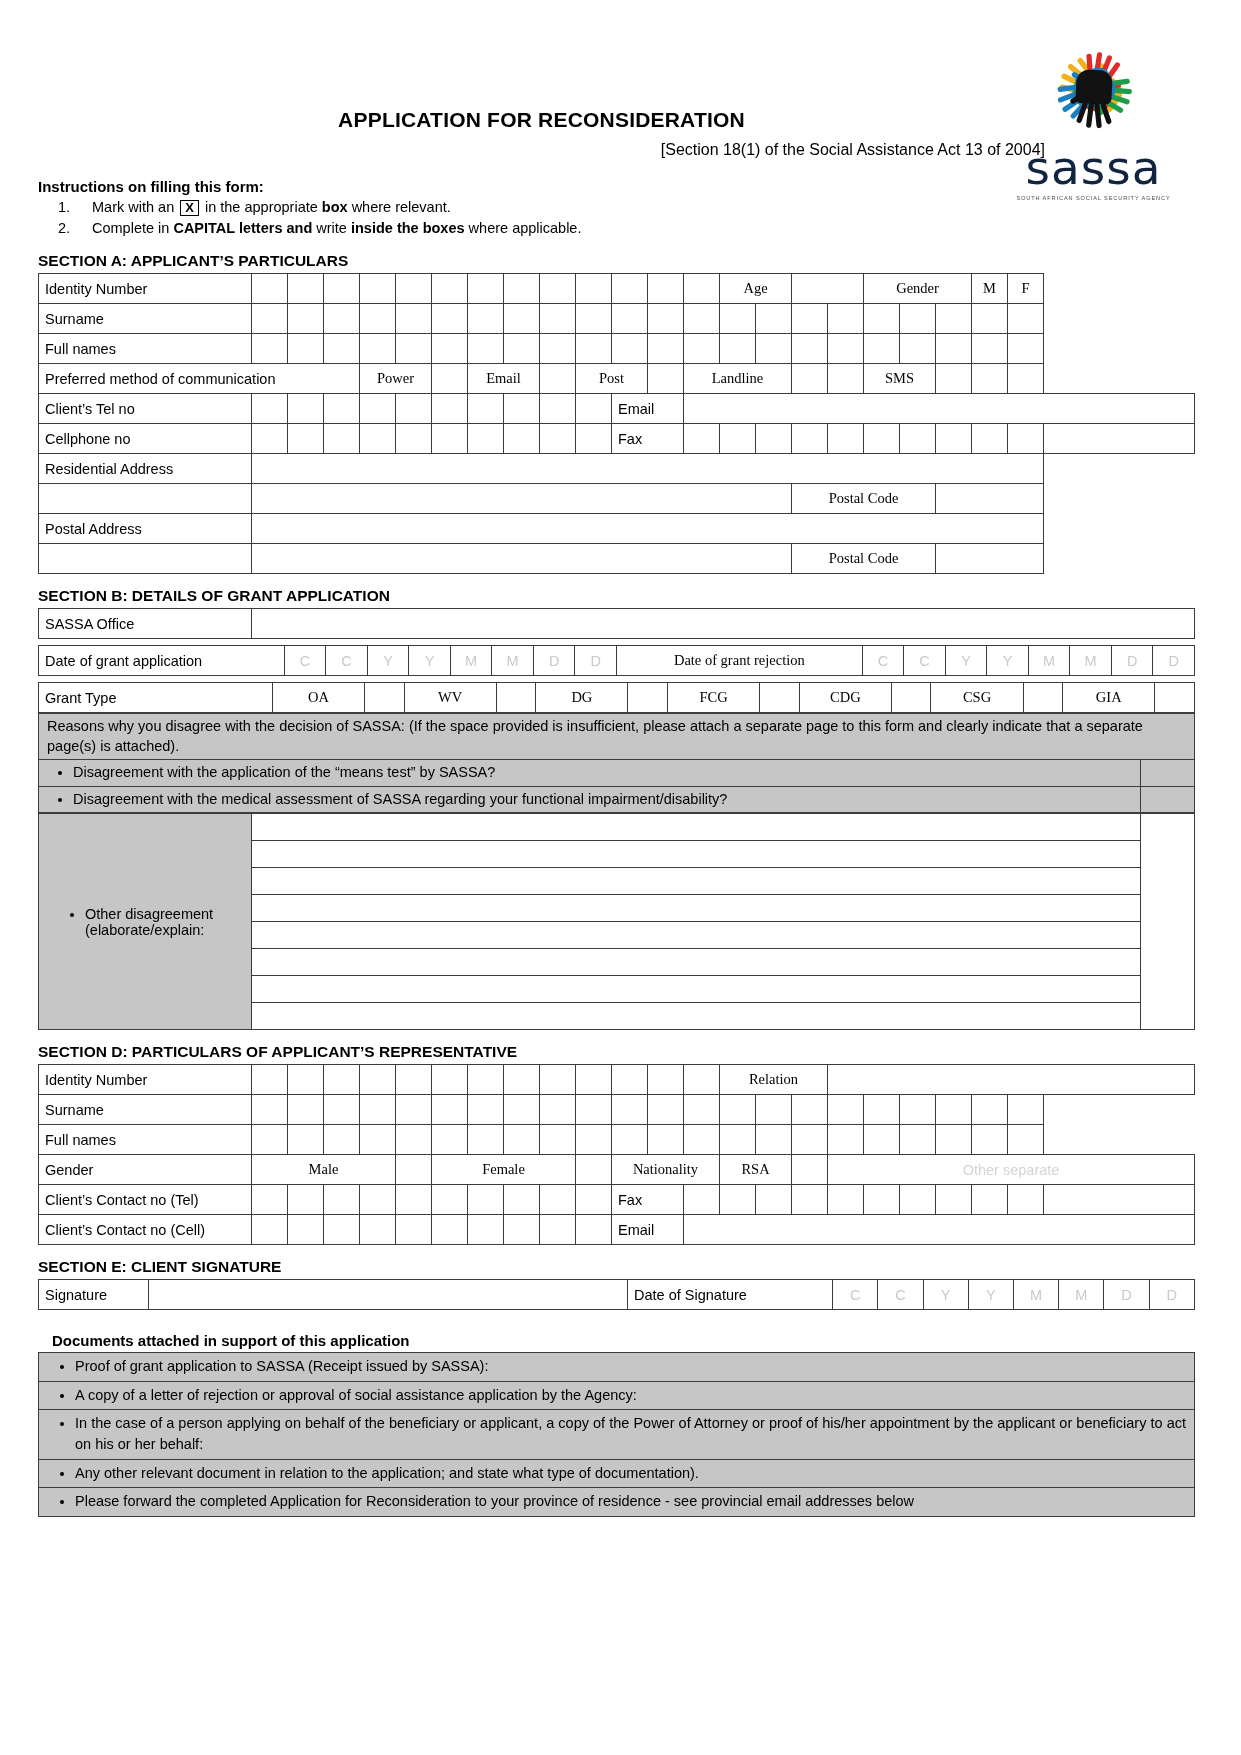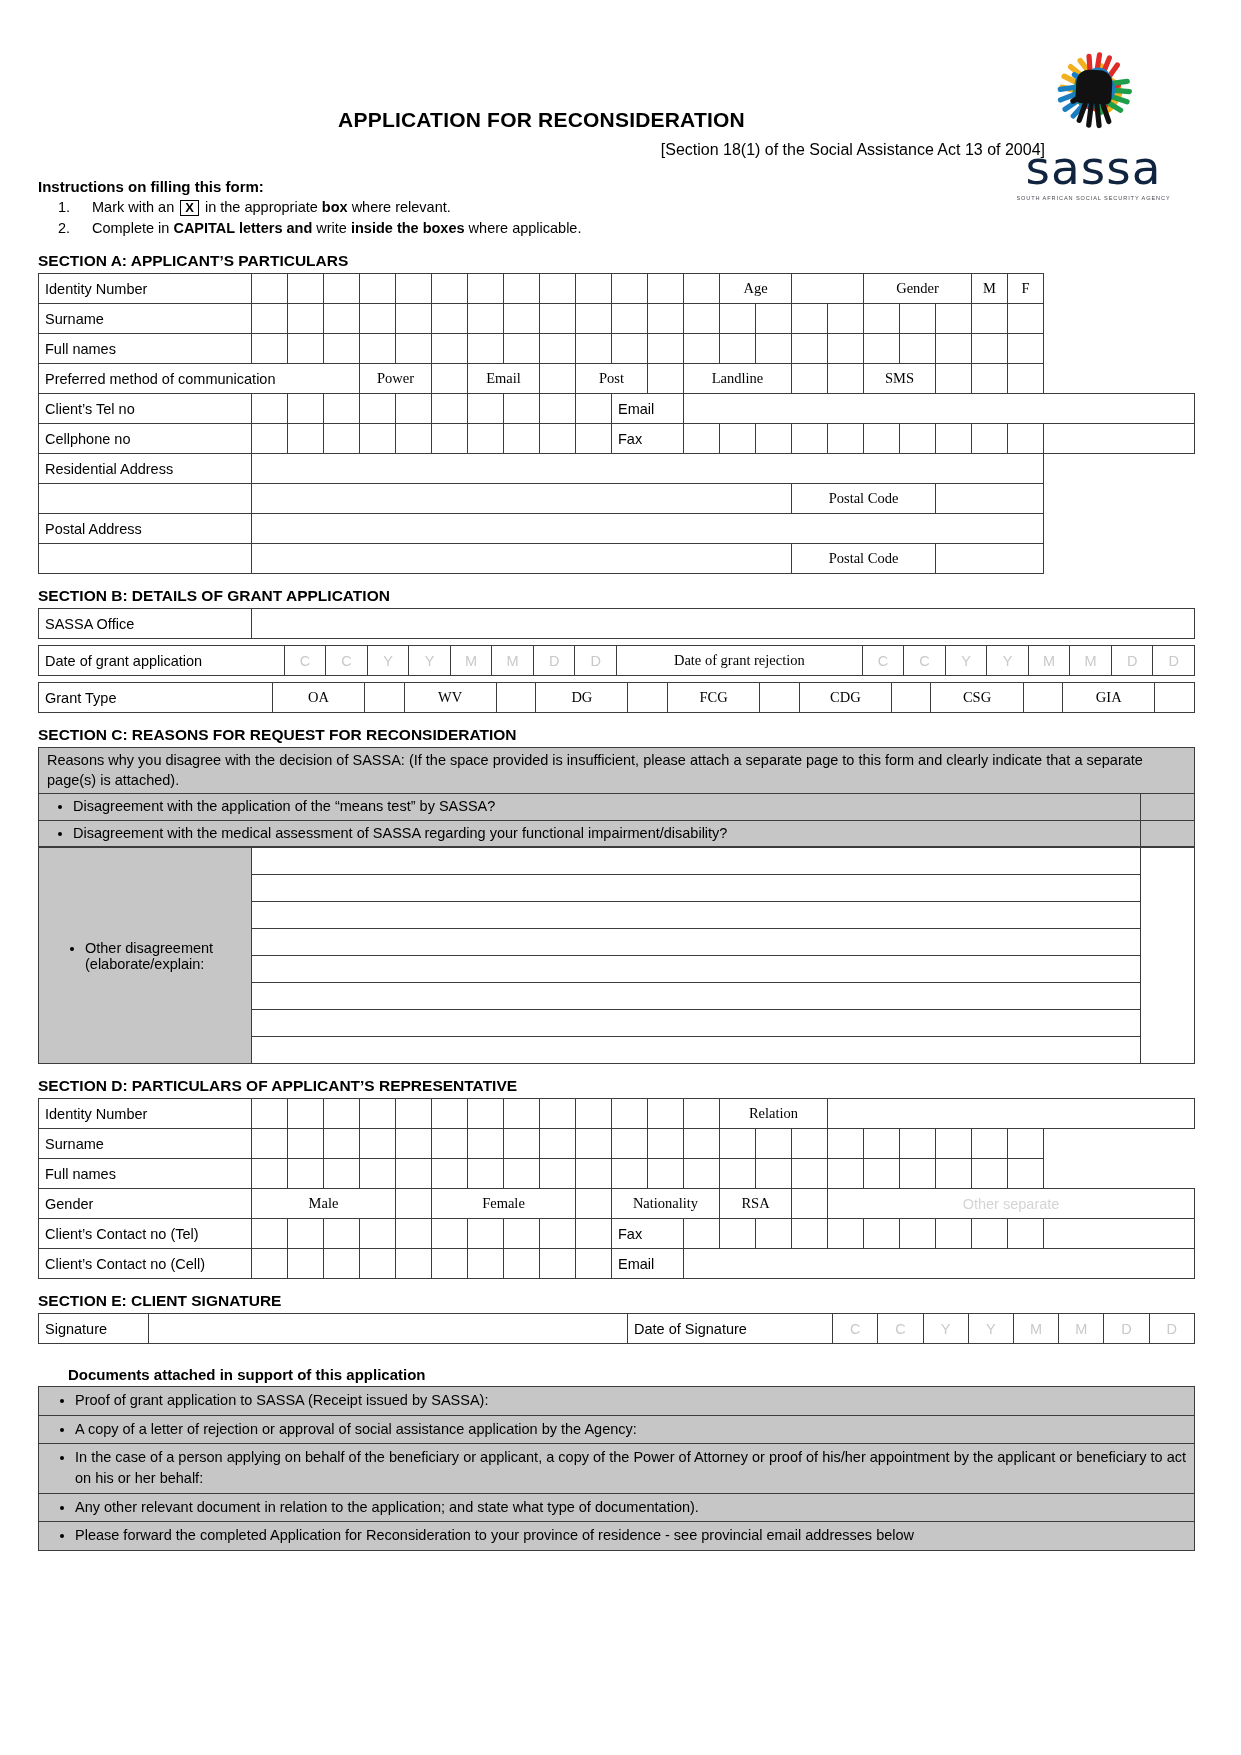--- a/index.html
+++ b/index.html
@@ -448,7 +448,6 @@
   </tbody>
     </table>
 
-  <div class="sec-h">SECTION C: REASONS FOR REQUEST FOR RECONSIDERATION</div>
   <table class="secc">
     <colgroup>
         <col>

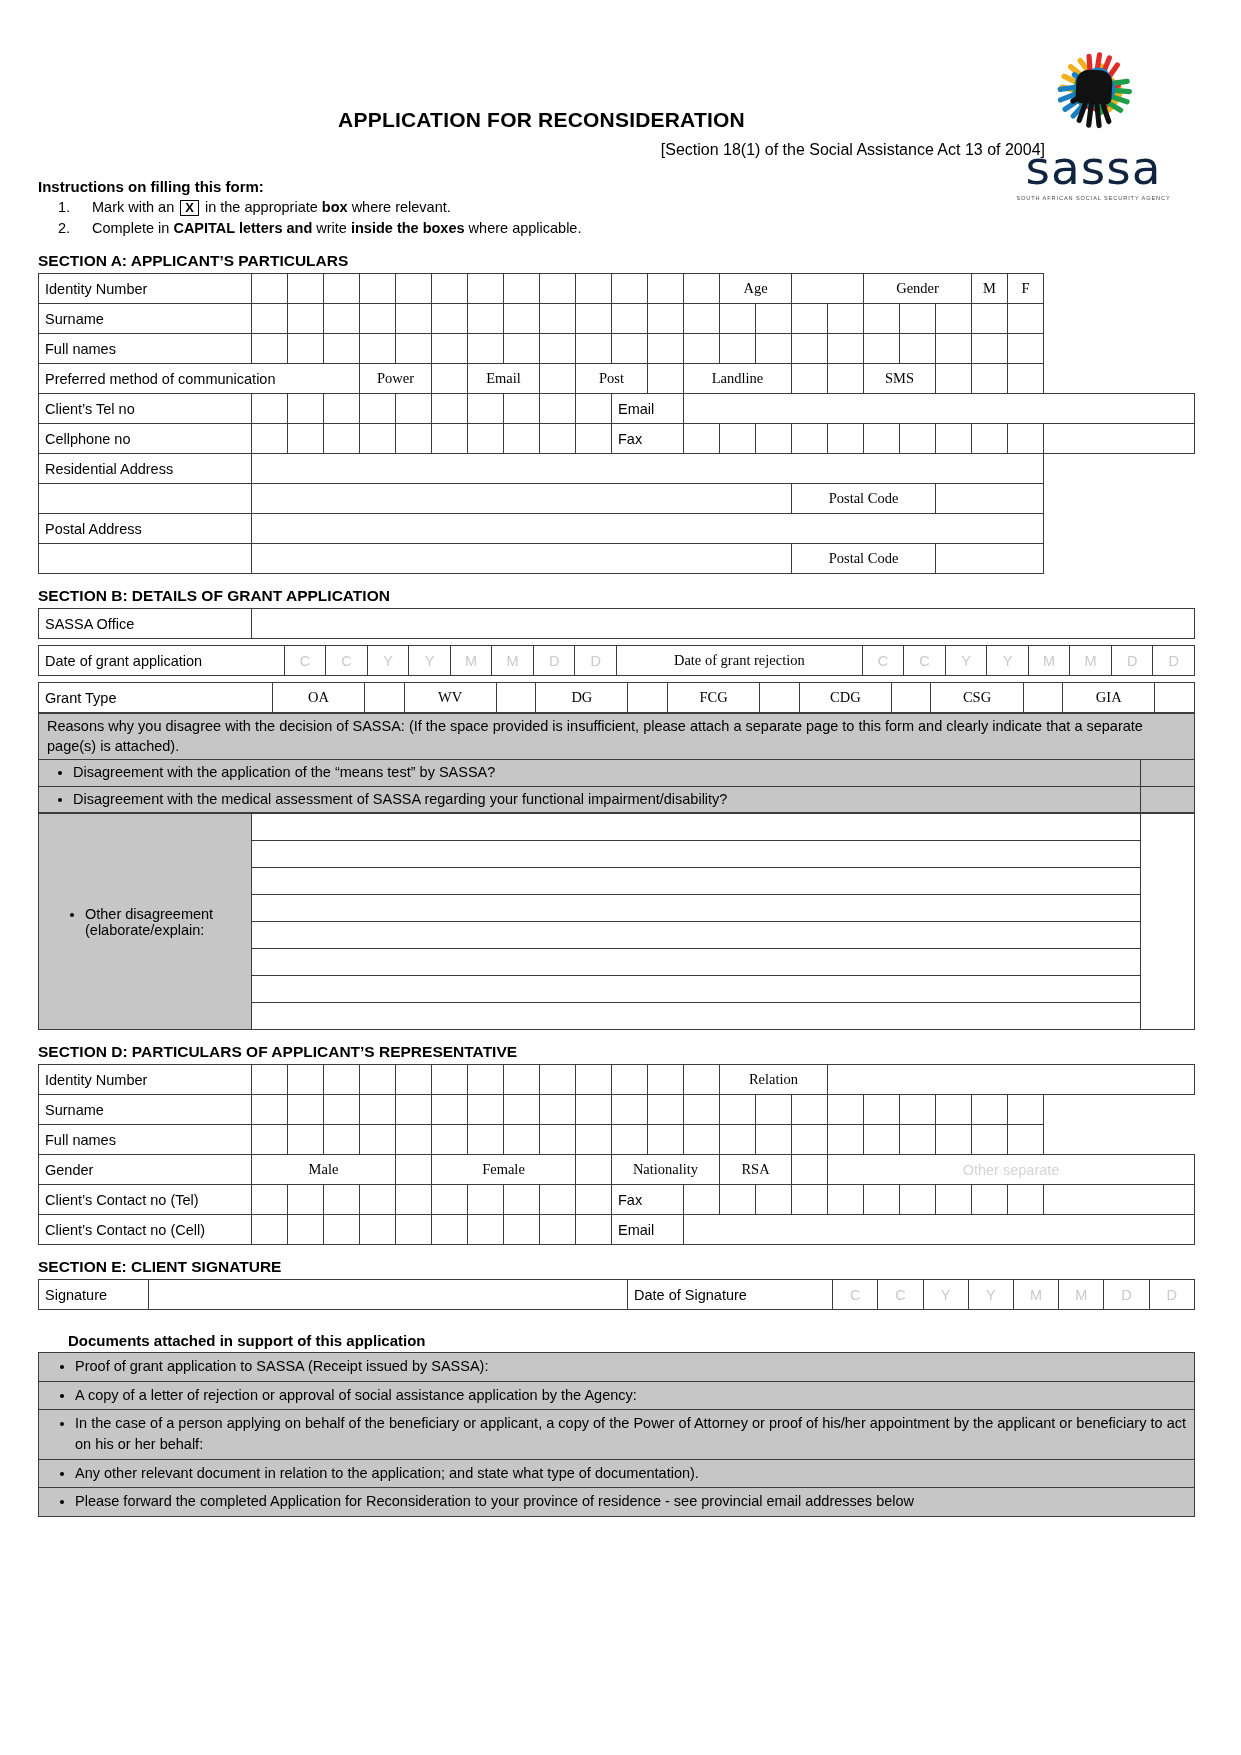--- a/index.html
+++ b/index.html
@@ -74,7 +74,7 @@
                   font-size:14.5px; padding:3px 8px 4px 8px; }
   table.docs ul { margin:0; padding-left:28px; }
   table.docs li { line-height:1.42; text-align:justify; }
-  .docs-title { font-size:15px; font-weight:bold; margin:22px 0 3px 30px; }
+  .docs-title { font-size:15px; font-weight:bold; margin:22px 0 3px 14px; }
 
   .sig-cell { height:52px; }
 </style>

